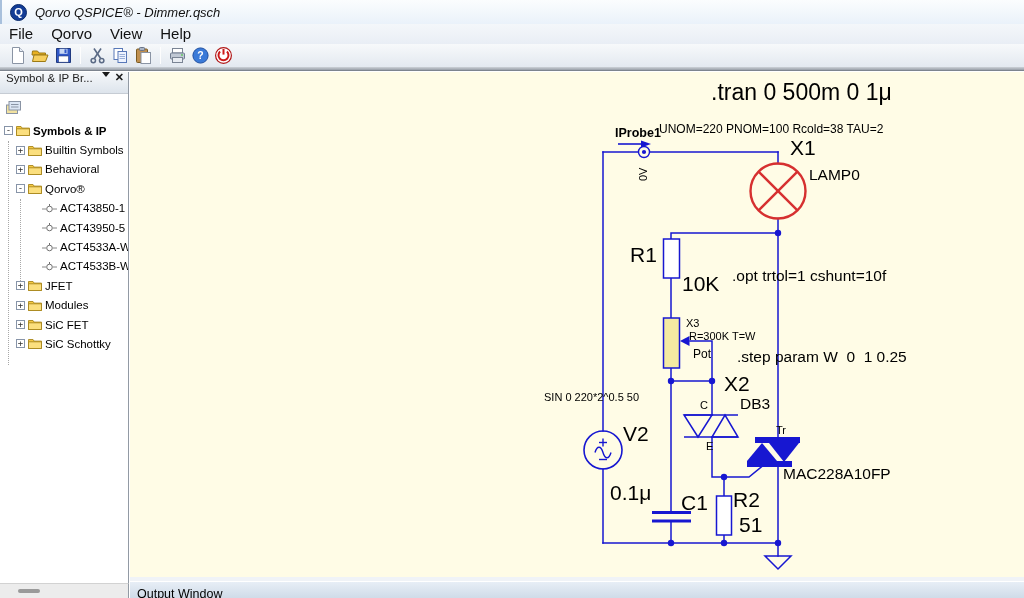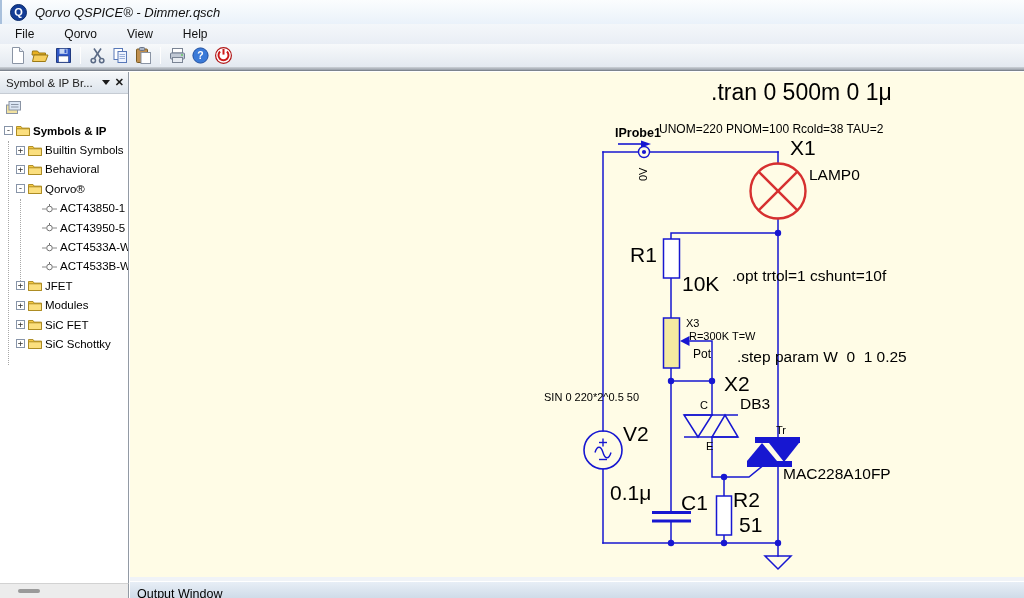--- a/index.html
+++ b/index.html
@@ -17,7 +17,7 @@
 
   .menubar { position:absolute; left:0; top:24px; width:1024px; height:20px;
     background:linear-gradient(#f4f7fa,#e9eef5); display:flex; align-items:center; }
-  .menuitem { font-size:12px; color:#111; padding:0 15px; height:20px; line-height:20px; cursor:default; }
+  .menuitem { font-size:15px; color:#111; padding:0 9px; height:20px; line-height:20px; cursor:default; }
 
   .toolbar { position:absolute; left:0; top:44px; width:1024px; height:23px;
     background:linear-gradient(#f7f9fb,#e3e9f0); display:flex; align-items:center; padding-left:6px; }

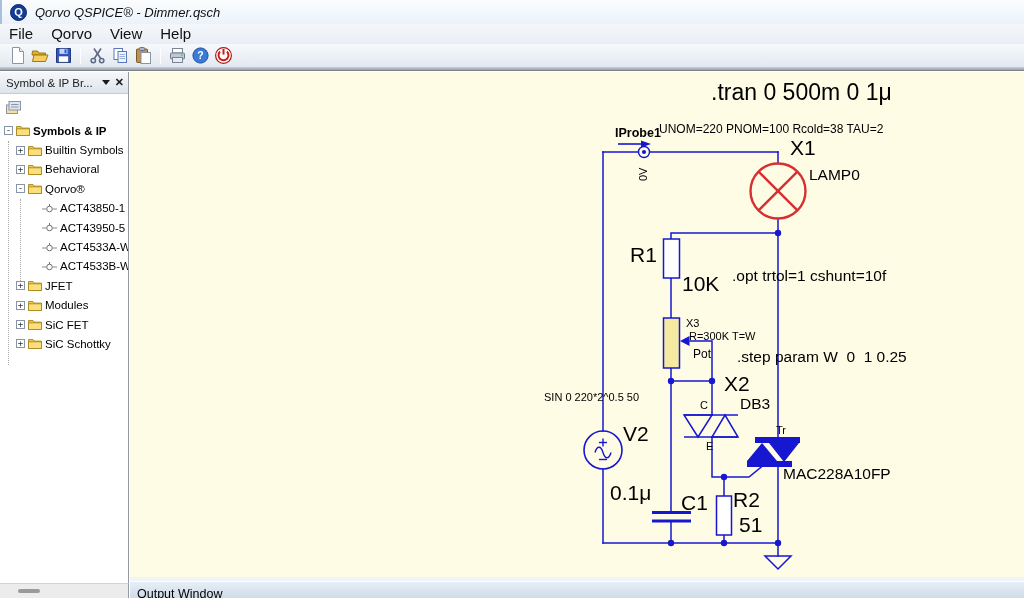--- a/index.html
+++ b/index.html
@@ -32,7 +32,7 @@
     border-right:1px solid #929aa4; overflow:hidden; }
   .sb-header { position:absolute; left:0; top:0; width:128px; height:22px;
     background:linear-gradient(#f6f8fa,#dde4ec); border-bottom:1px solid #c6ccd4;
-    display:flex; align-items:center; font-size:11.5px; color:#222; padding:0 4px 0 6px; }
+    display:flex; align-items:flex-start; font-size:11.5px; color:#222; padding:0 4px 0 6px; }
   .sb-title { flex:1 1 auto; white-space:nowrap; overflow:hidden; }
   .sb-dd { width:0; height:0; border-left:4px solid transparent; border-right:4px solid transparent;
     border-top:5px solid #1a1a1a; margin:0 5px 0 2px; }

